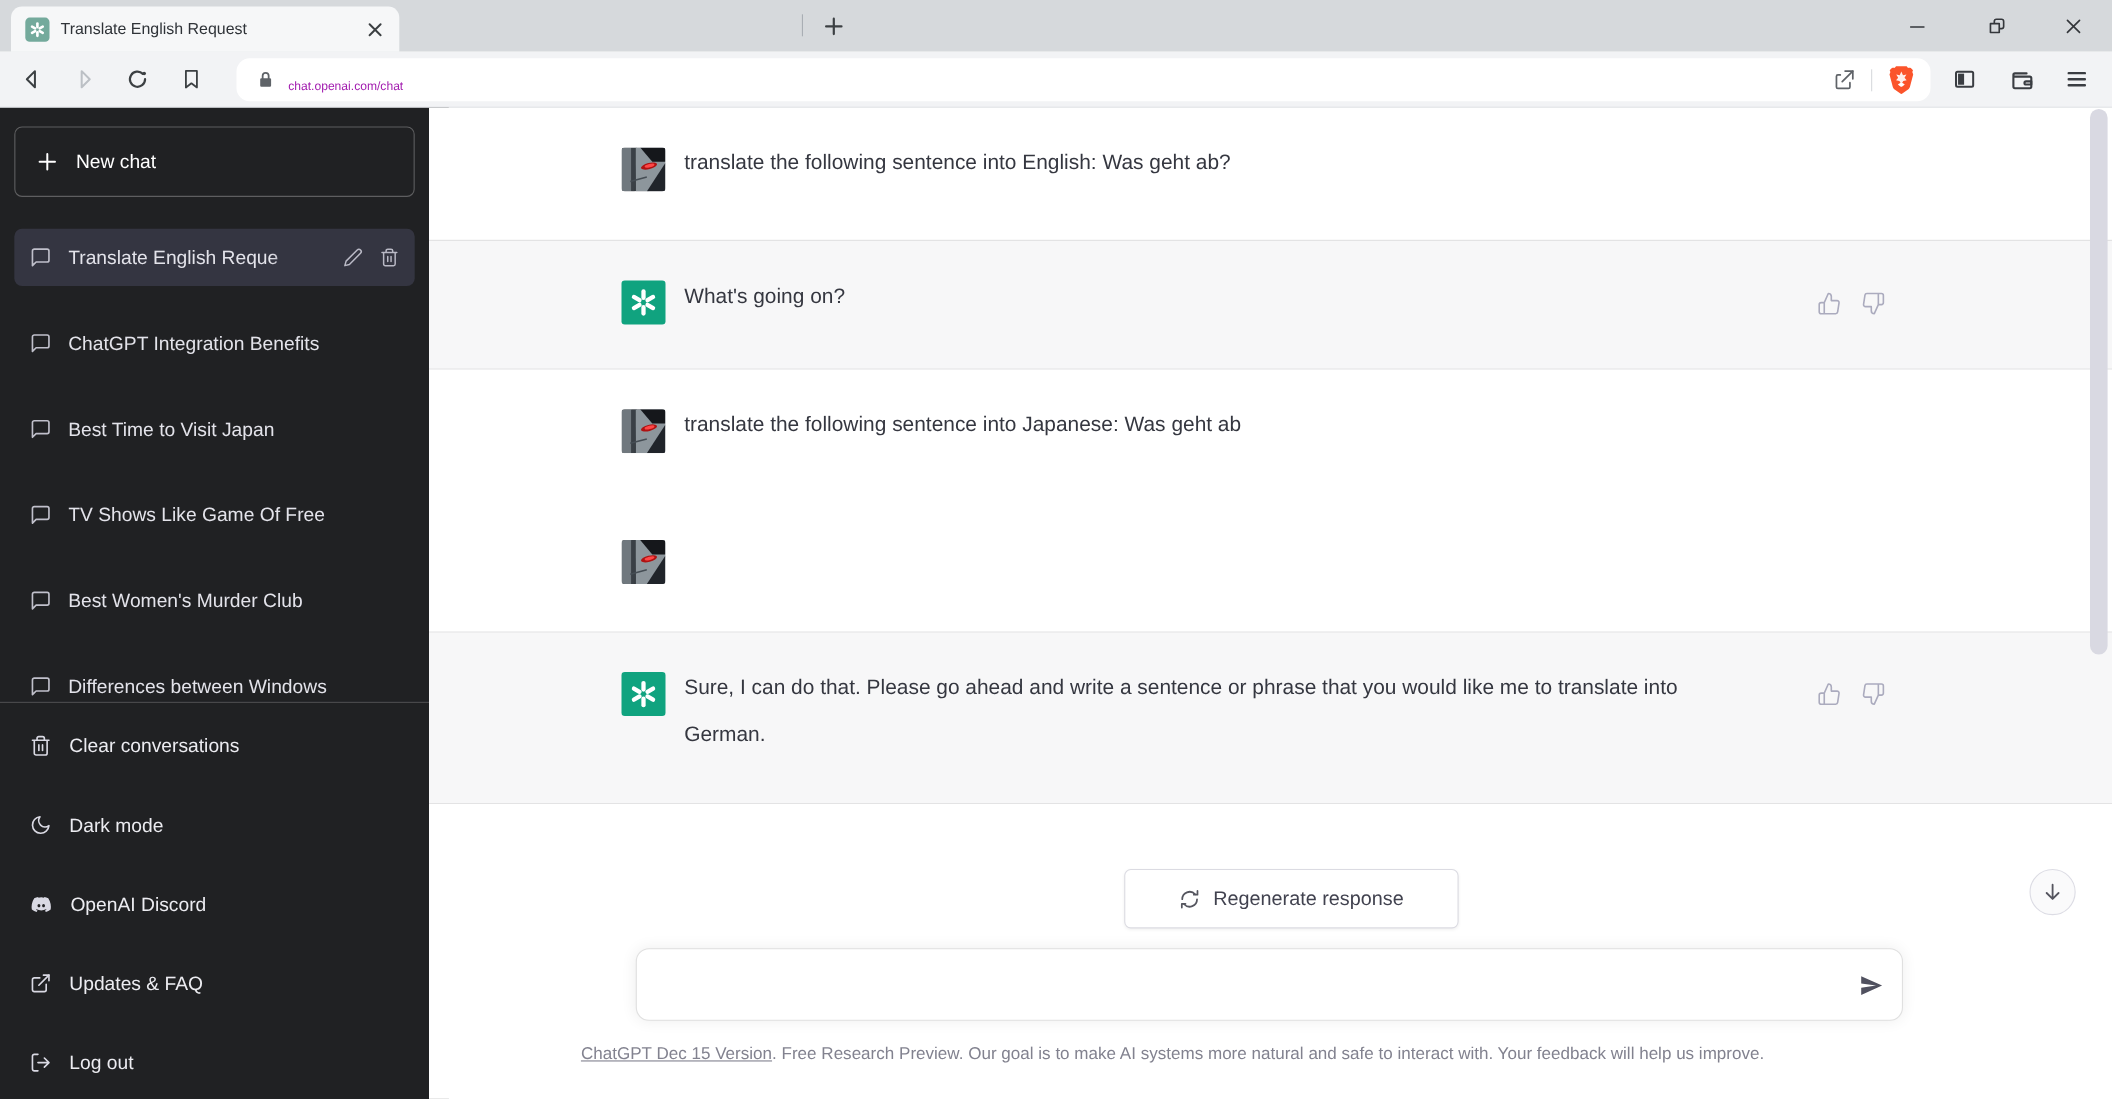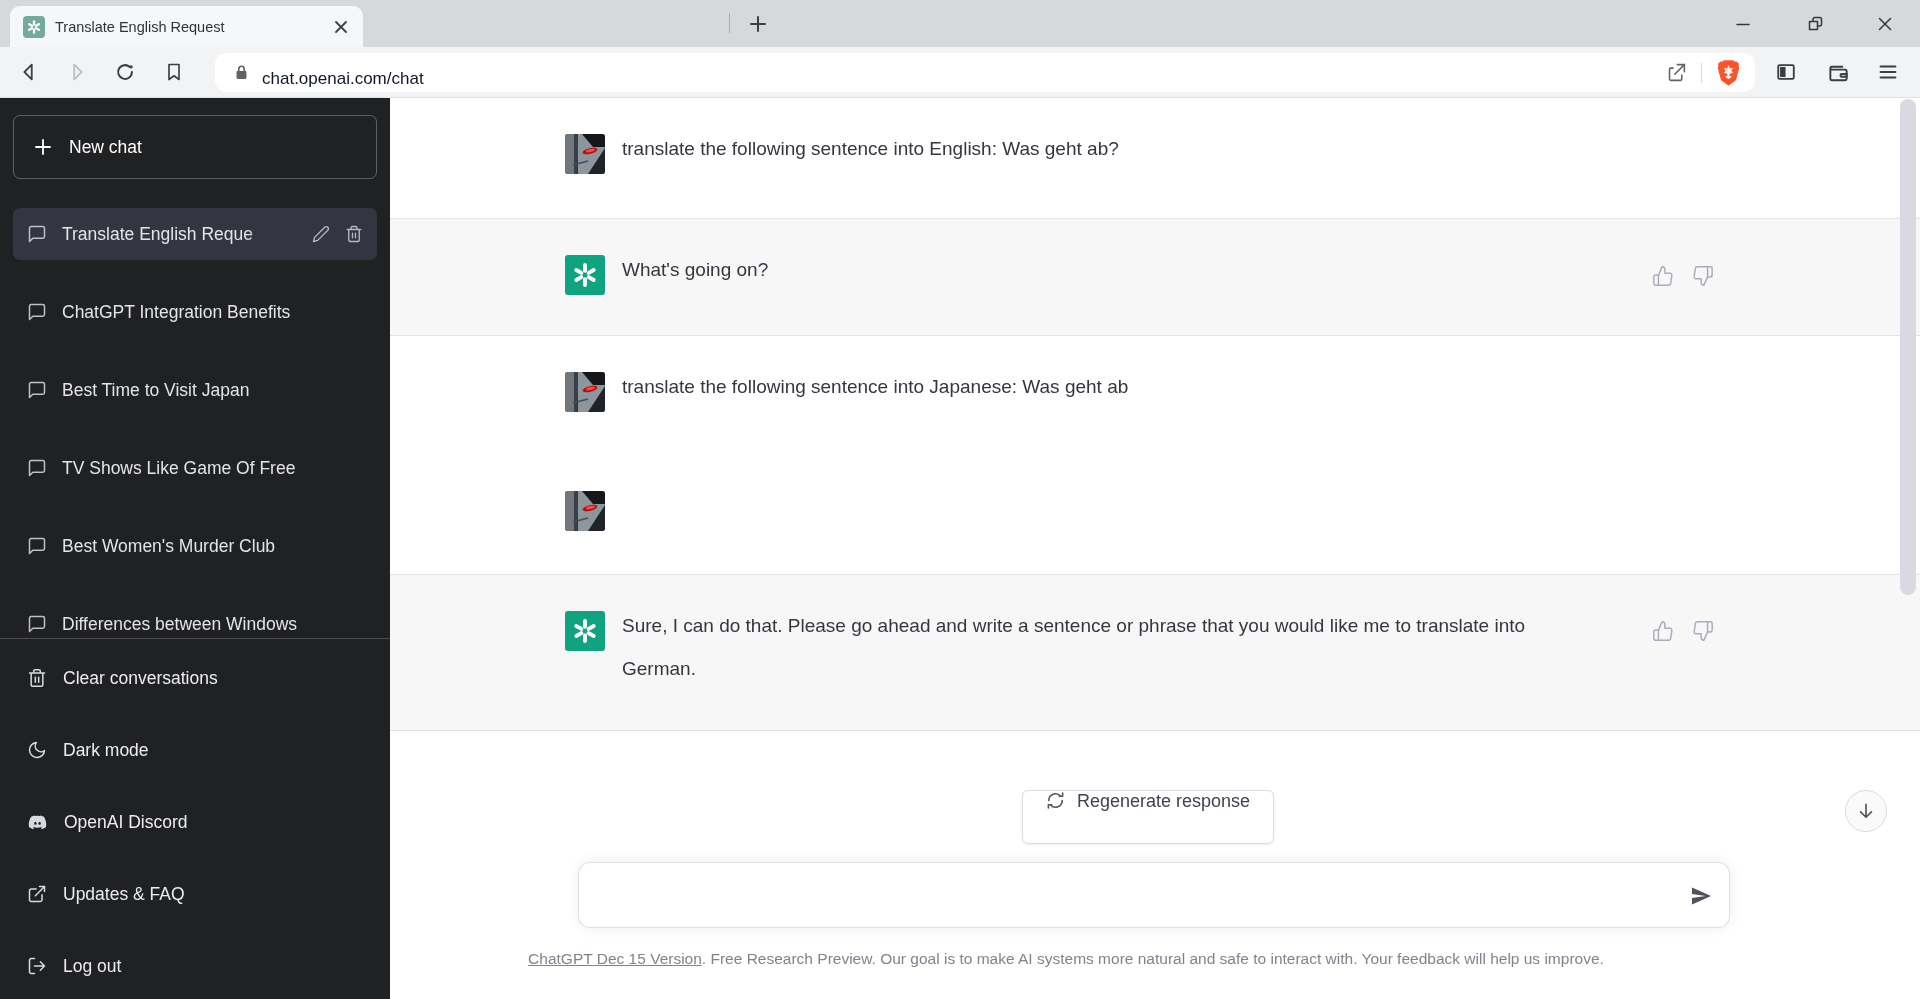--- a/index.html
+++ b/index.html
@@ -32,7 +32,7 @@
   #nav-back{left:10px;} #nav-fwd{left:58px;color:#bcc0c5;} #nav-reload{left:106px;} #nav-bookmark{left:155px;}
   #addressbar{position:absolute;left:215px;top:53px;width:1540px;height:39px;background:#fff;border-radius:12px;
     display:flex;align-items:center;padding:0 14px 0 18px;}
-  #url{margin-left:12px;font-size:17px;color:#0f172a;margin-top:12px;}
+  #url{margin-left:12px;font-size:11px;color:#a21caf;margin-top:12px;}
   .abar-right{margin-left:auto;display:flex;align-items:center;color:#5f6368;}
   .abar-sep{width:1px;height:20px;background:#d7dadd;margin:0 14px;}
   .toolbtn{position:absolute;top:53px;width:40px;height:38px;display:flex;align-items:center;justify-content:center;color:#3a3d42;}

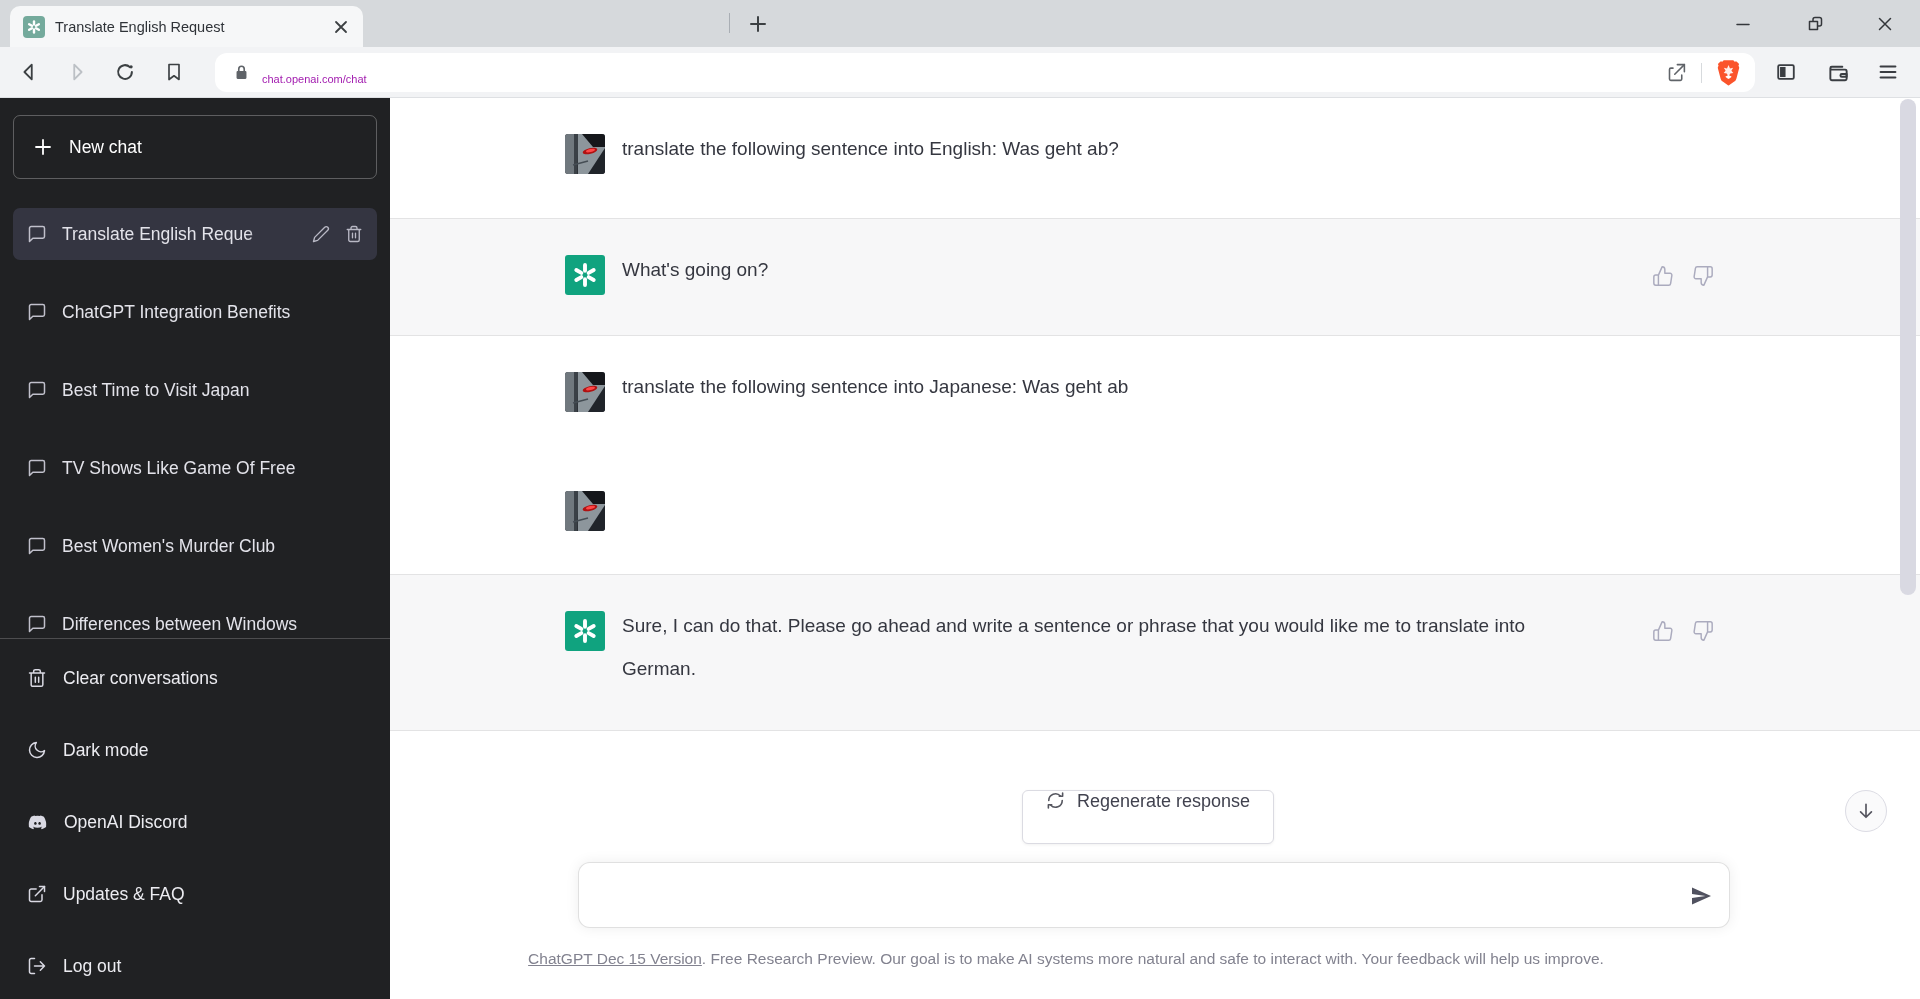--- a/index.html
+++ b/index.html
@@ -66,8 +66,8 @@
   .feedback{position:absolute;top:46px;right:206px;display:flex;gap:18px;color:#ababbe;}
   .fb-btn{display:flex;cursor:pointer;}
 
-  #regen{position:absolute;left:1022px;top:790px;width:252px;height:54px;background:#fff;border:1px solid #dbdbe2;
-    border-radius:6px;display:flex;justify-content:center;gap:12px;font-size:18px;color:#41424f;
+  #regen{position:absolute;left:1022px;top:790px;width:304px;height:54px;background:#fff;border:1px solid #dbdbe2;
+    border-radius:6px;display:flex;align-items:center;justify-content:center;gap:12px;font-size:18px;color:#41424f;
     box-shadow:0 1px 3px rgba(0,0,0,.06);cursor:pointer;}
   #scrolldown{position:absolute;left:1845px;top:790px;width:42px;height:42px;border-radius:50%;
     background:#fafafb;border:1px solid #dcdce4;display:flex;align-items:center;justify-content:center;color:#55555f;cursor:pointer;}

